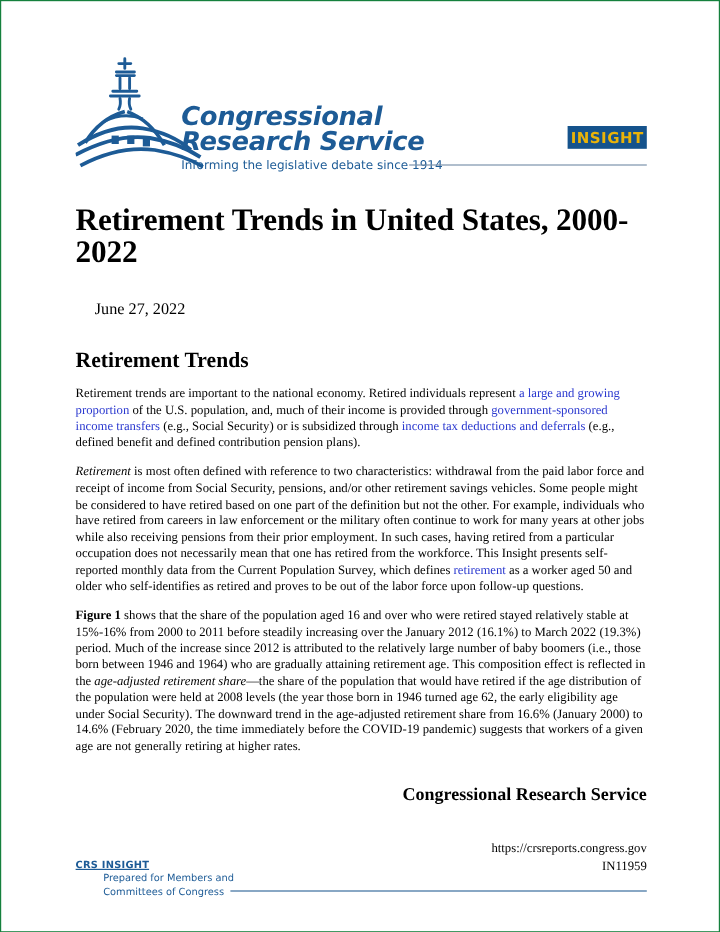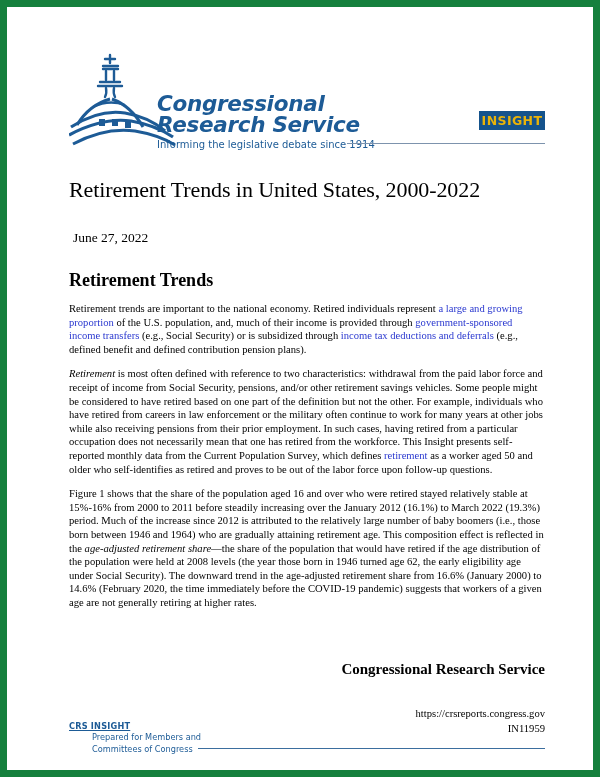--- a/index.html
+++ b/index.html
@@ -17,7 +17,7 @@
     height: 777px;
     background: #ffffff;
     box-sizing: border-box;
-    border: 7px solid #15803d;
+    border: 1px solid #15803d;
     overflow: hidden;
   }
 

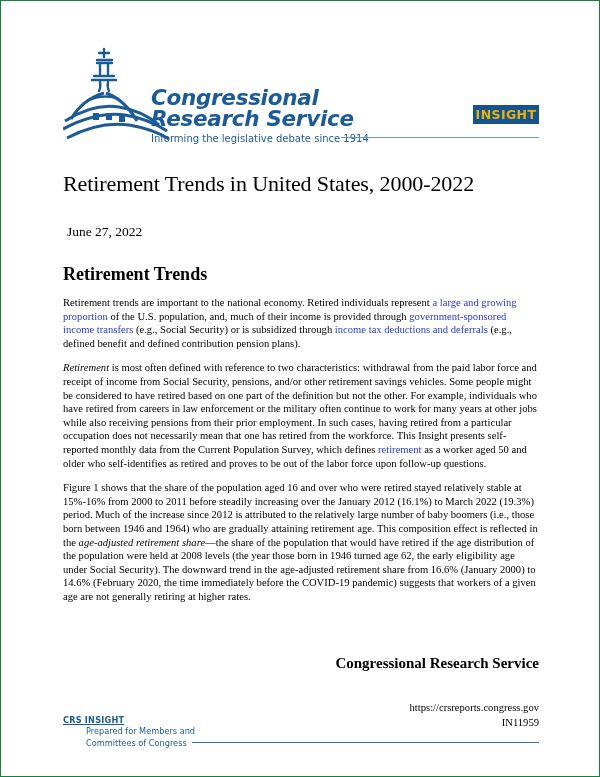--- a/index.html
+++ b/index.html
@@ -101,8 +101,8 @@
   }
   .doc-title {
     font-family: "Liberation Serif", serif;
-    font-weight: normal;
-    font-size: 22px;
+    font-weight: bold;
+    font-size: 26px;
     line-height: 26px;
     margin: 0;
     letter-spacing: -0.1px;

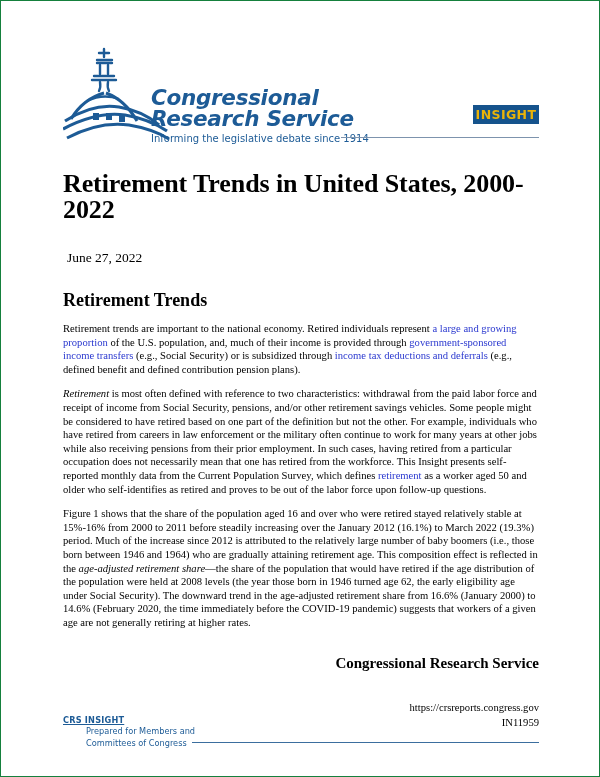--- a/index.html
+++ b/index.html
@@ -110,7 +110,7 @@
   .doc-date {
     font-size: 13.5px;
     line-height: 18px;
-    margin: 26px 0 0 4px;
+    margin: 26px 0 0 16px;
   }
   .section-title {
     font-family: "Liberation Serif", serif;

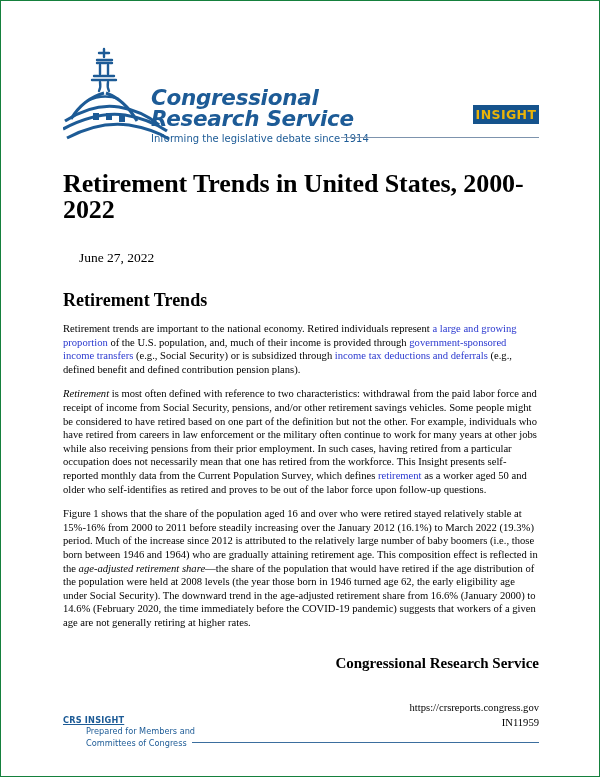--- a/index.html
+++ b/index.html
@@ -130,7 +130,7 @@
     text-decoration: none;
   }
   .ital { font-style: italic; }
-  .bold { font-weight: normal; }
+  .bold { font-weight: bold; }
 
   
   .footer-right {

